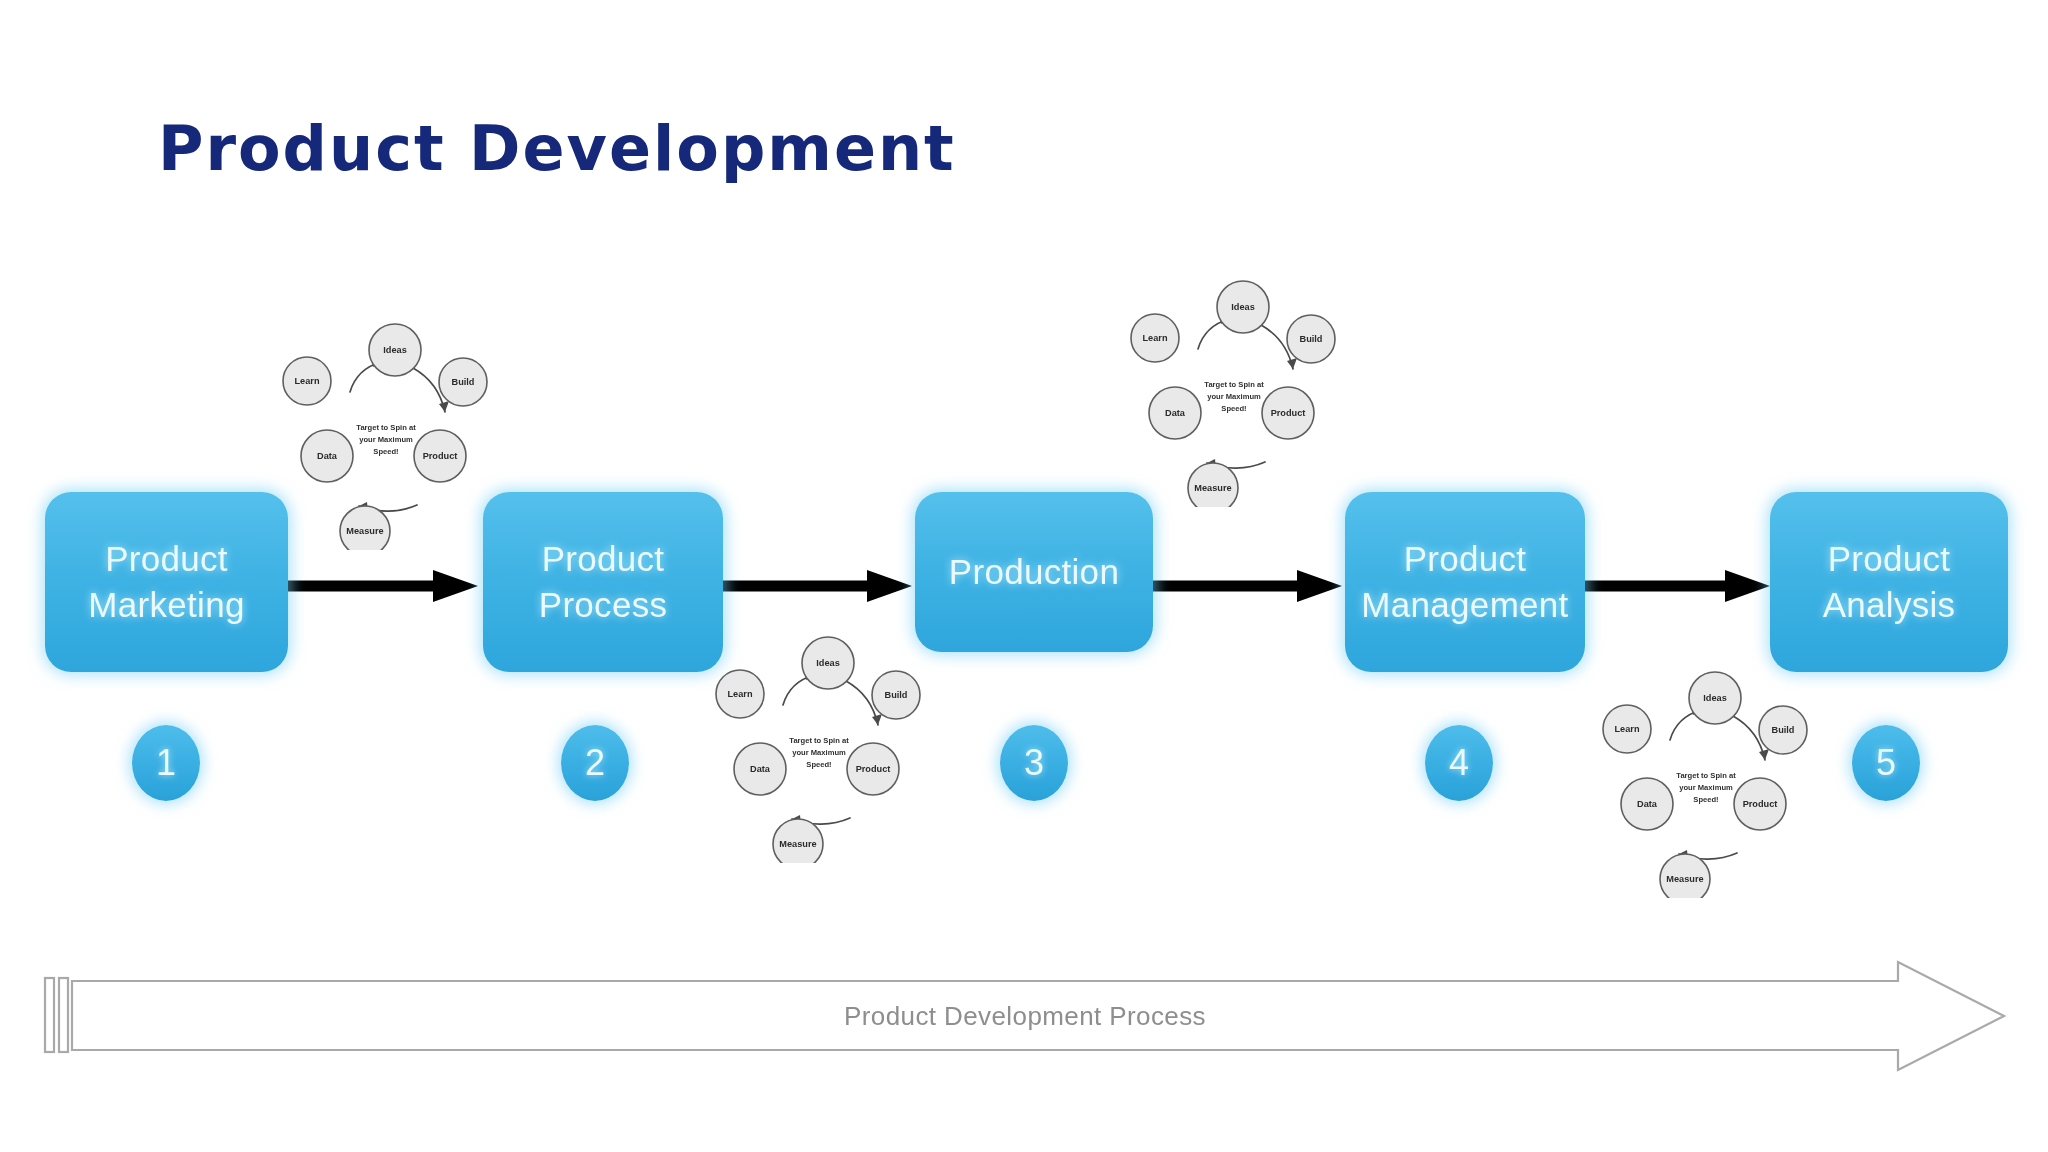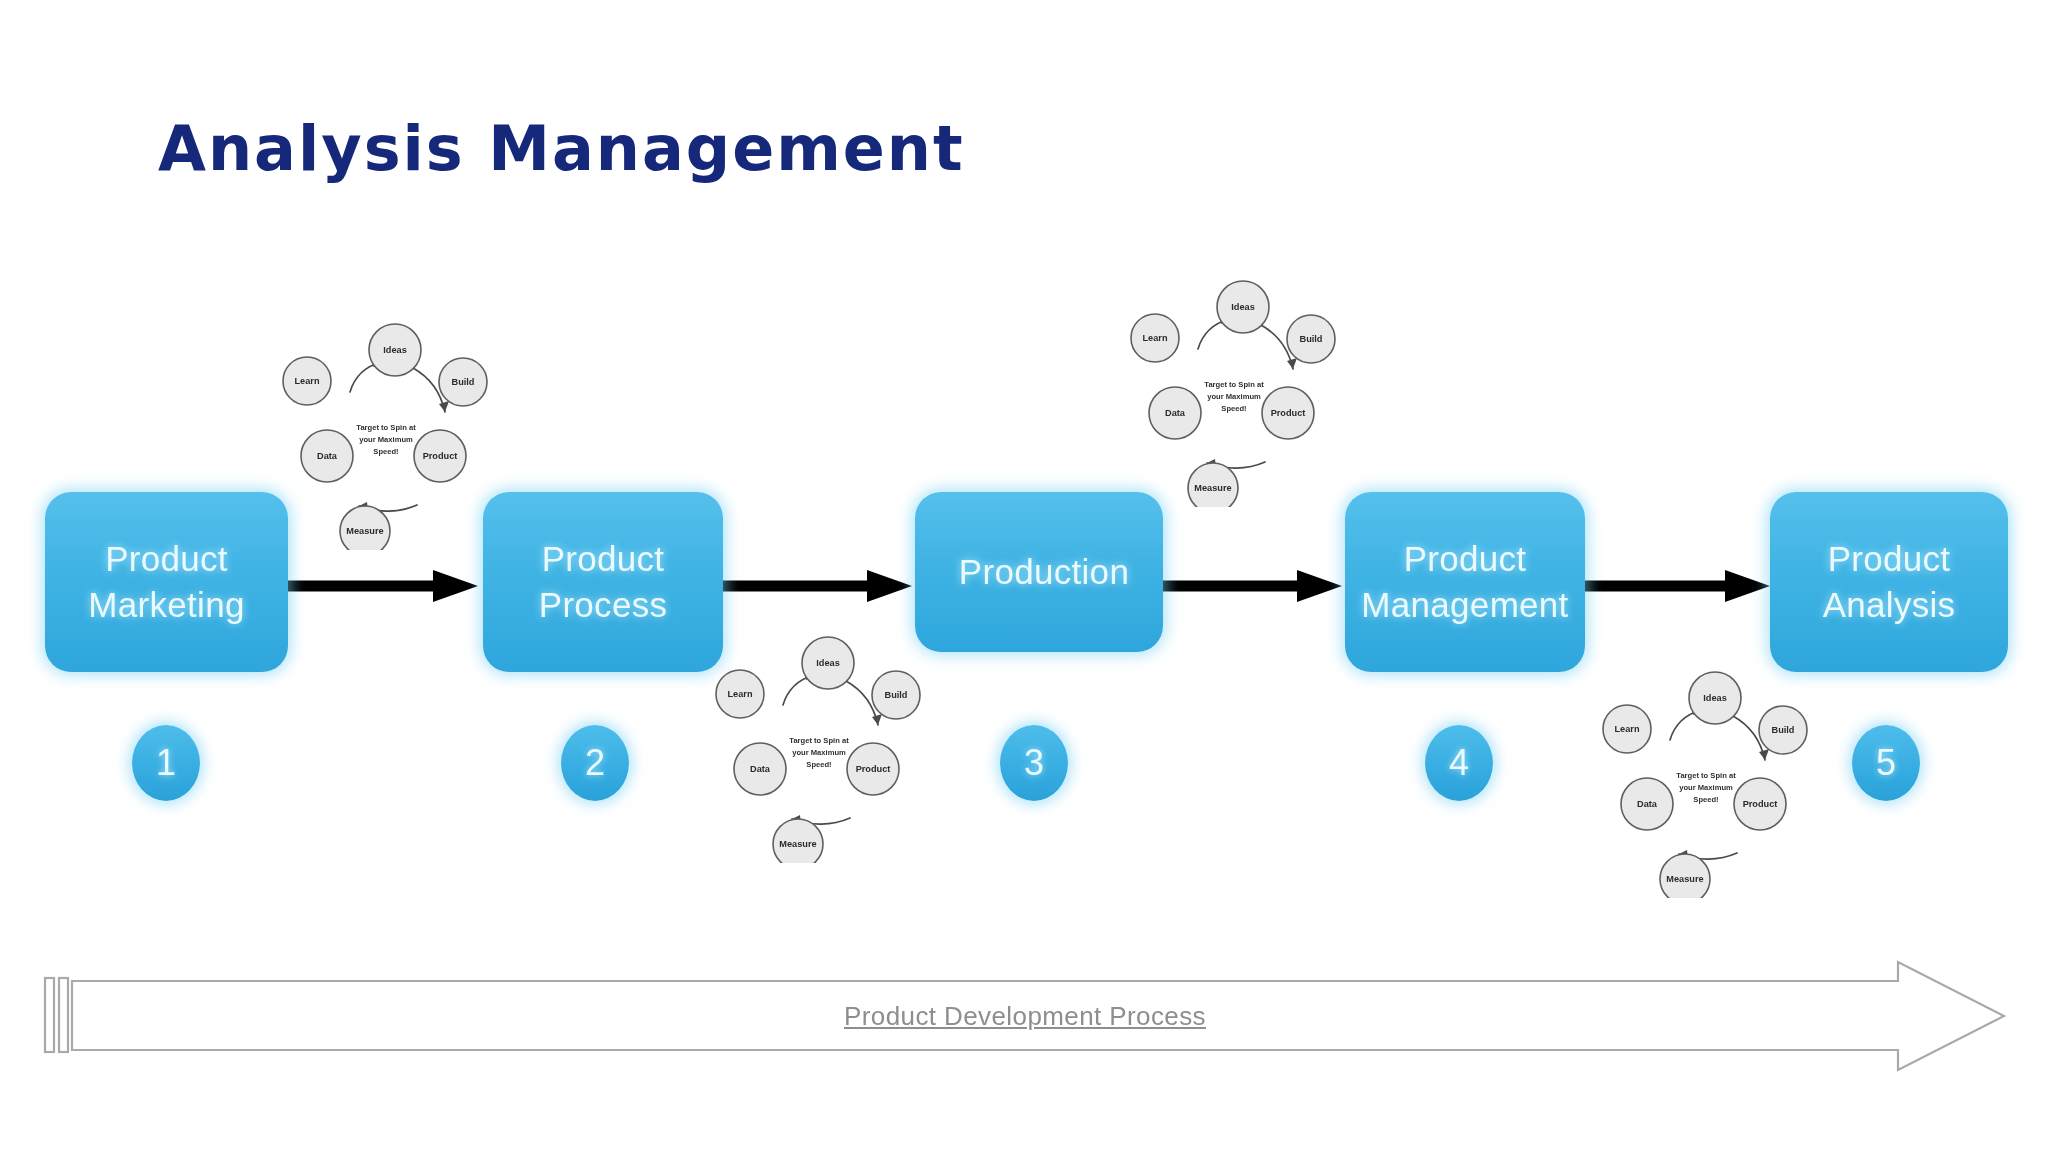--- a/index.html
+++ b/index.html
@@ -151,7 +151,7 @@
 
 <div id="stage">
 
-  <div id="slide-title">Analysis Management</div>
+  <div id="slide-title">Product Development</div>
 
   <svg class="connector" style="left:288px; top:566px; width:190px; height:40px;" viewBox="0 0 190 40">
     <line x1="0" y1="20" x2="150" y2="20" stroke="#000" stroke-width="11"></line>

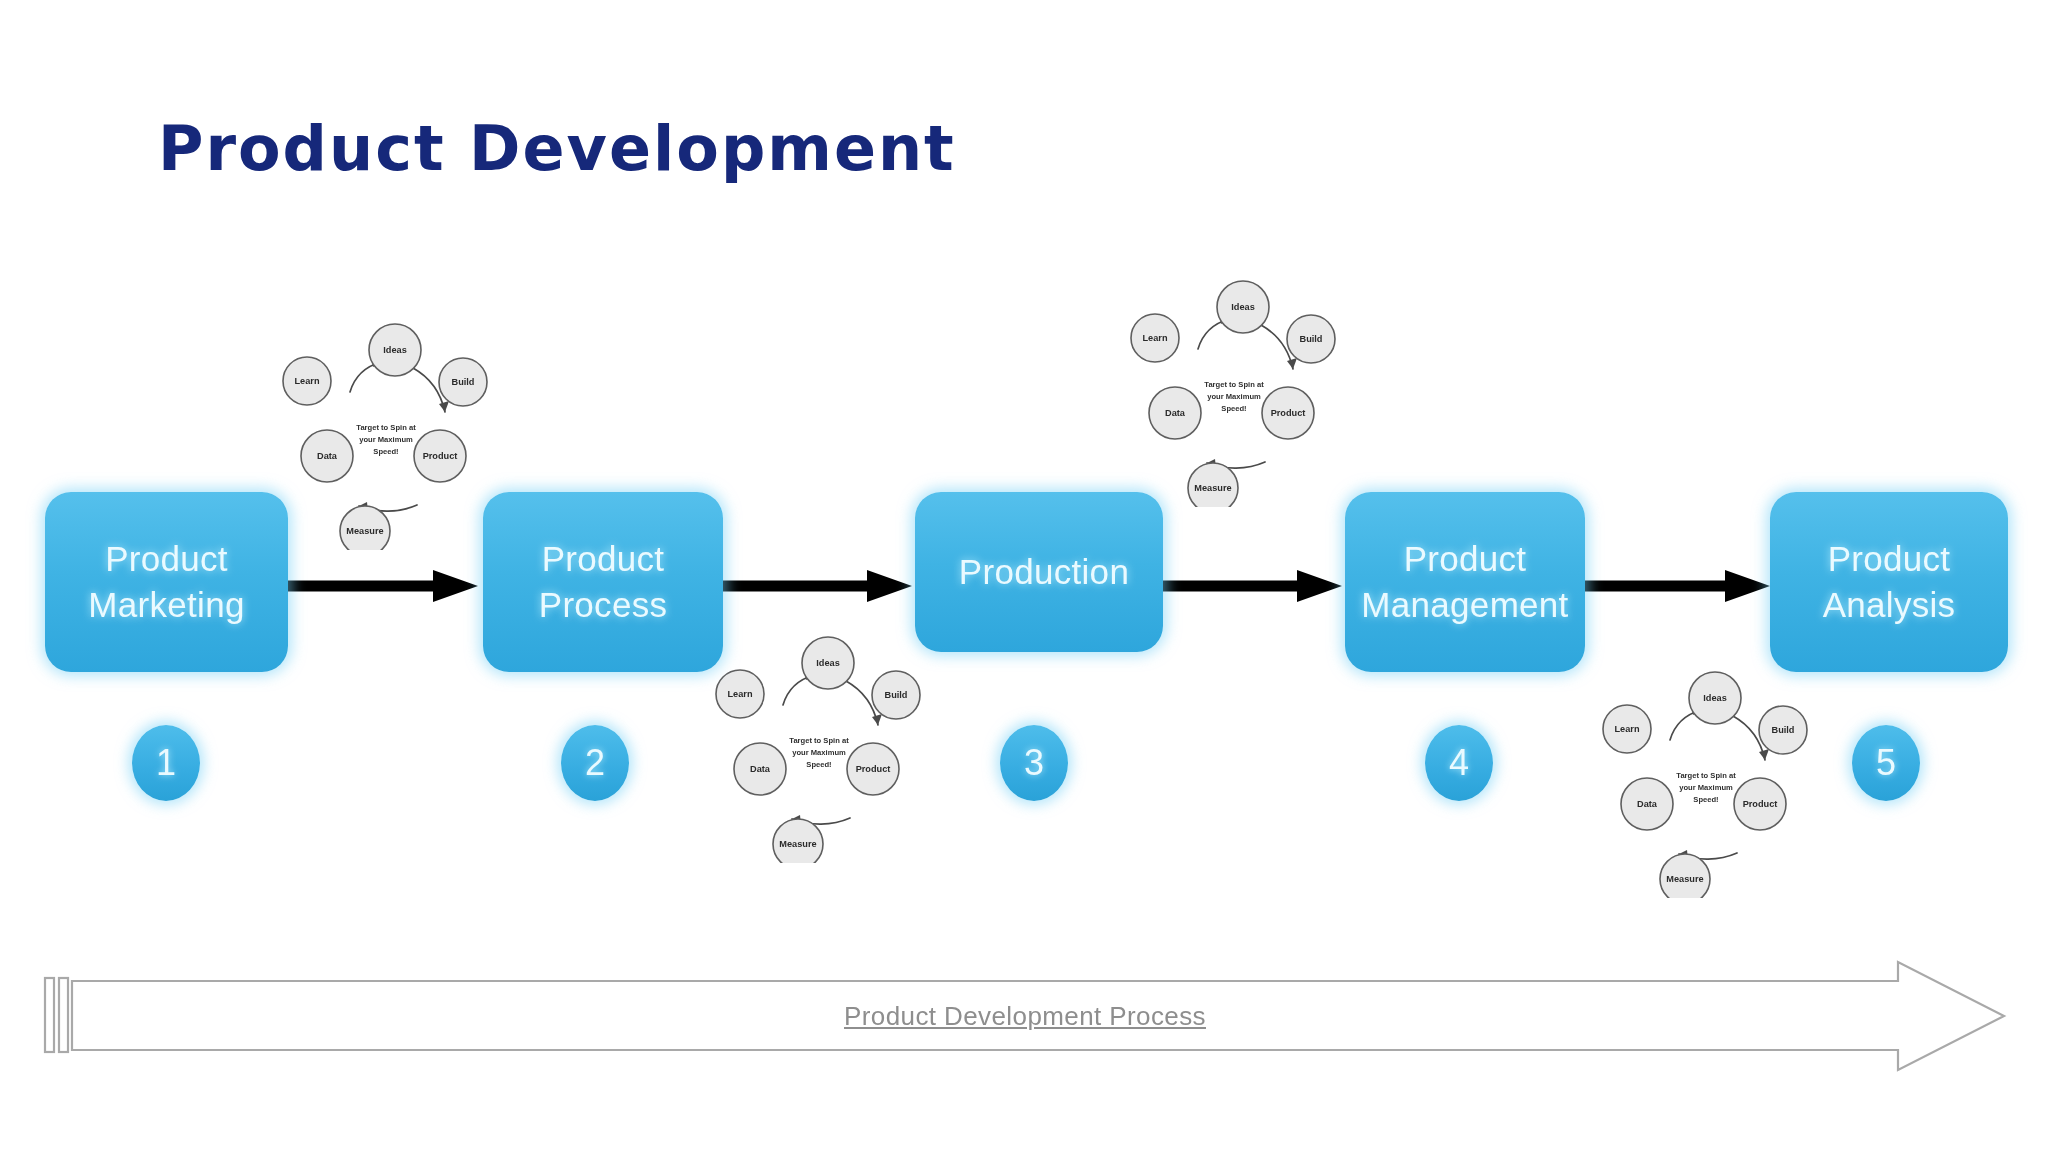--- a/index.html
+++ b/index.html
@@ -301,7 +301,7 @@
     </span>
   </div>
 
-  <div class="process-box" style="left:915px; top:492px; width:238px; height:160px;padding-left:10px;">
+  <div class="process-box" style="left:915px; top:492px; width:238px; height:160px;">
     <span>
       <span class="label-line">Production</span>
     </span>

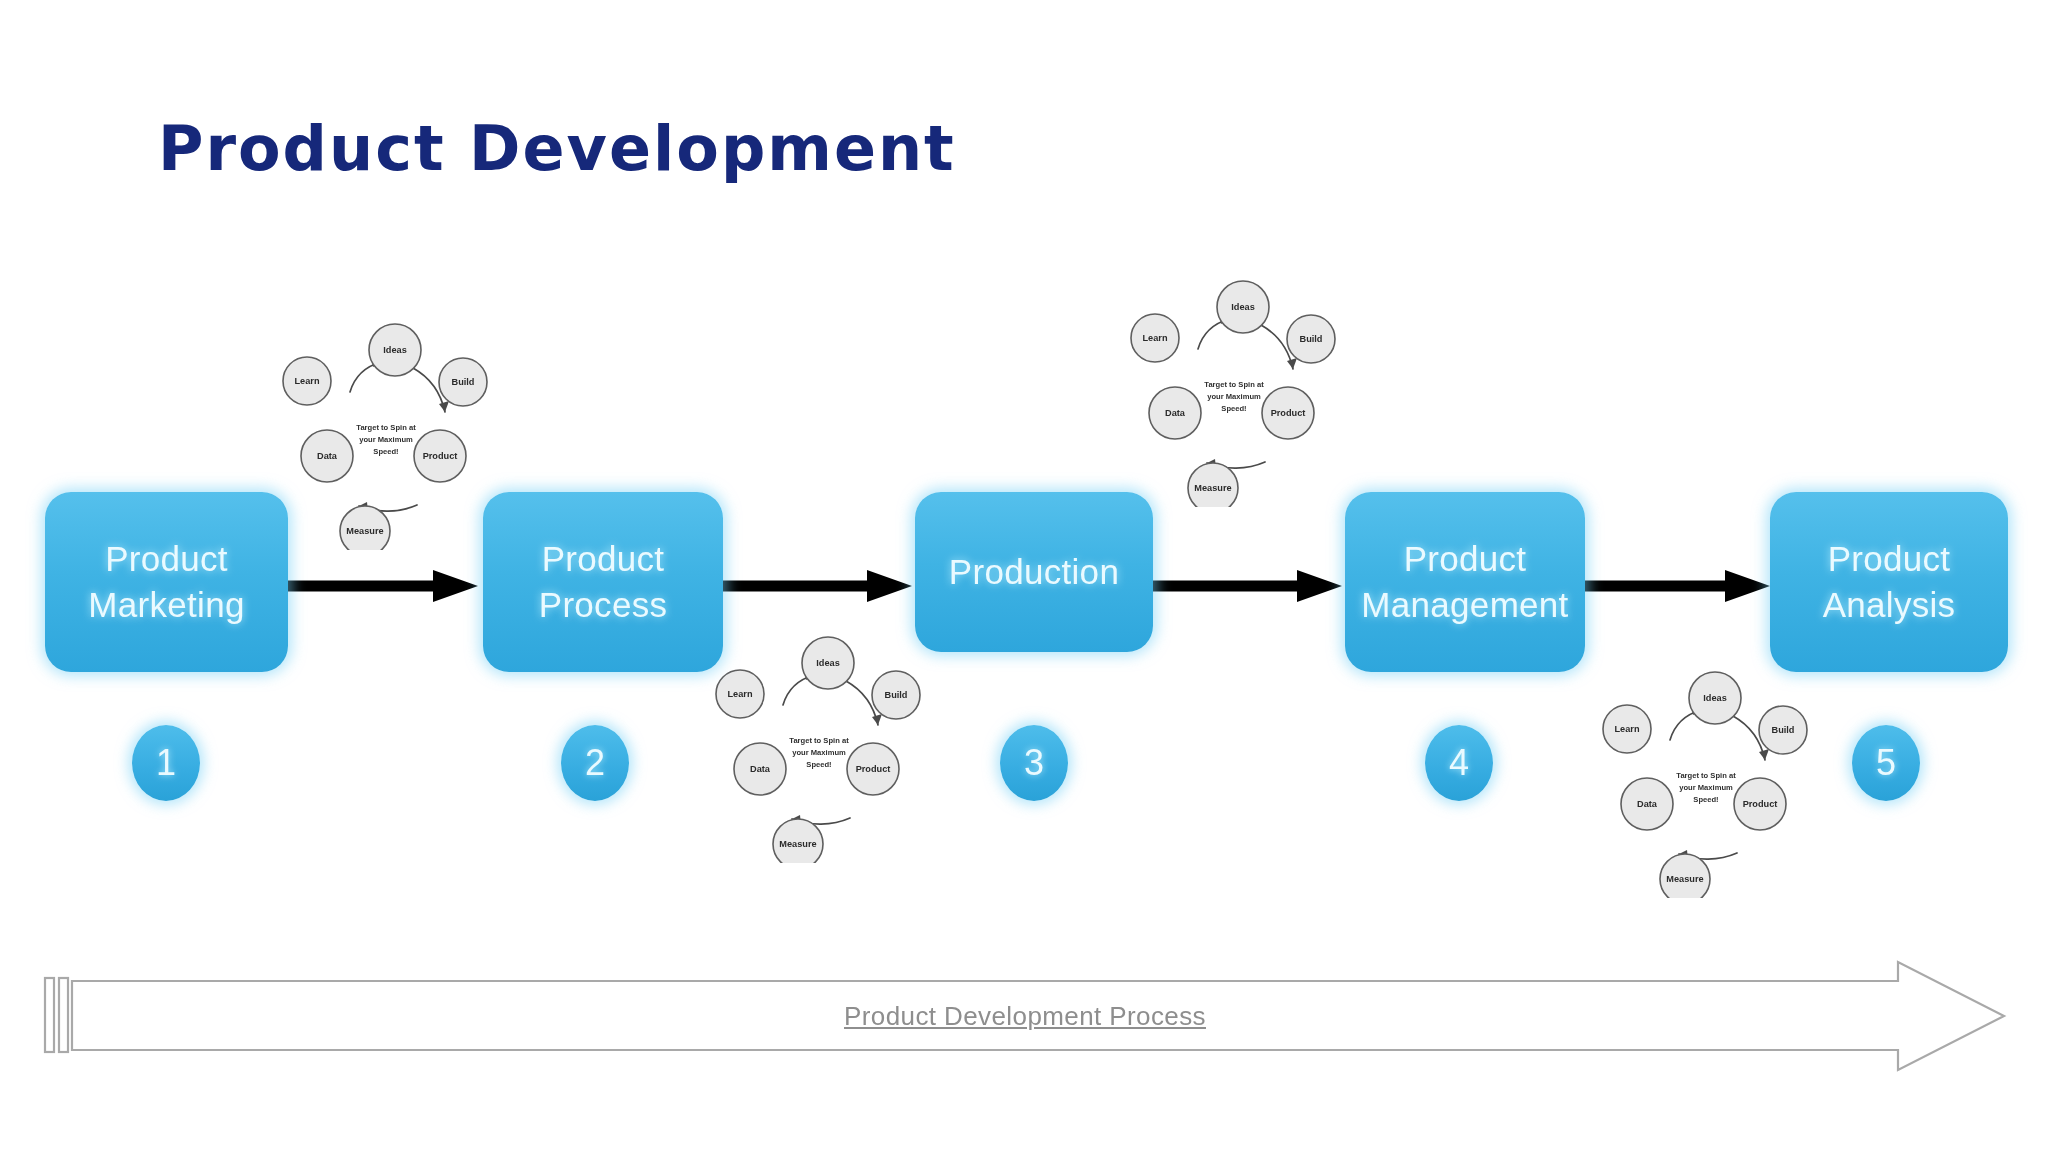--- a/index.html
+++ b/index.html
@@ -143,7 +143,6 @@
     color: #8e8e8e;
     letter-spacing: .4px;
     pointer-events: none;
-    text-decoration: underline;
   }
 </style>
 </head>

